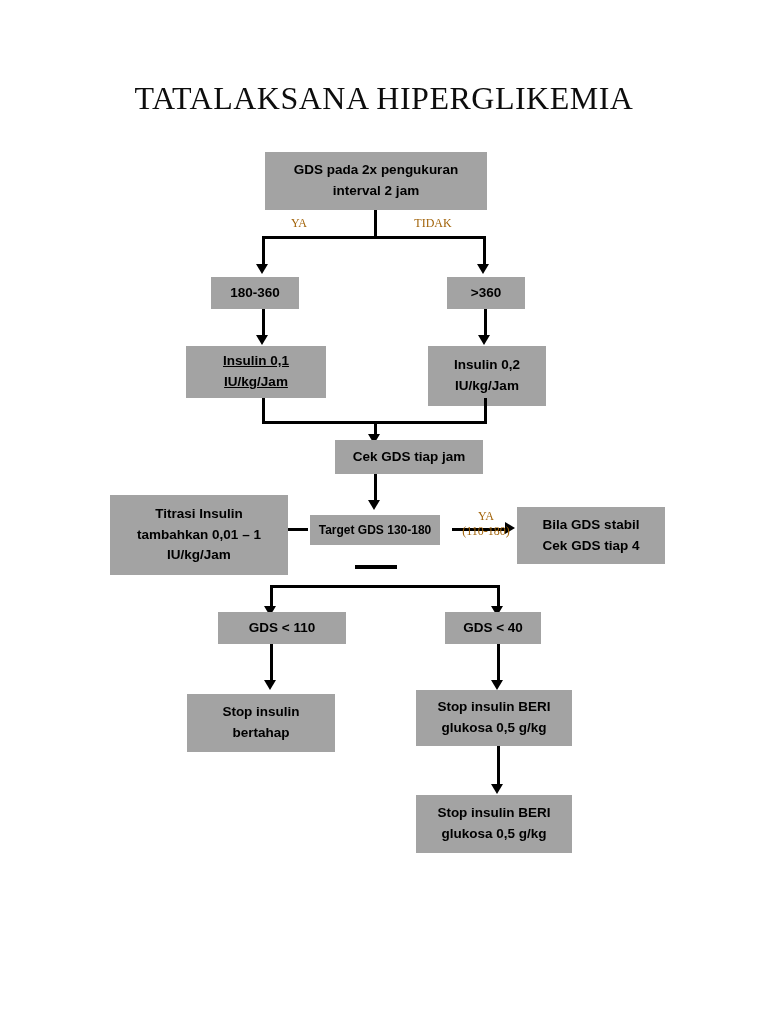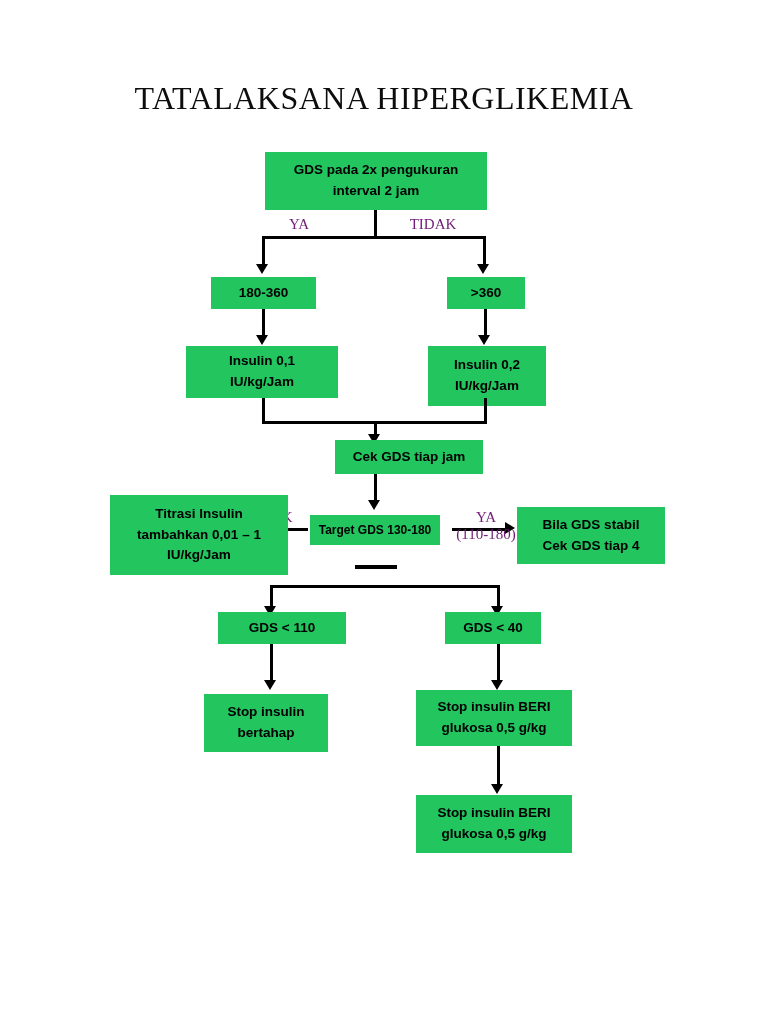--- a/index.html
+++ b/index.html
@@ -39,7 +39,7 @@
   
   .box {
     position: absolute;
-    background: #22c55e;
+    background: #a3a3a3;
     color: #000000;
     font-weight: bold;
     font-size: 13.5px;

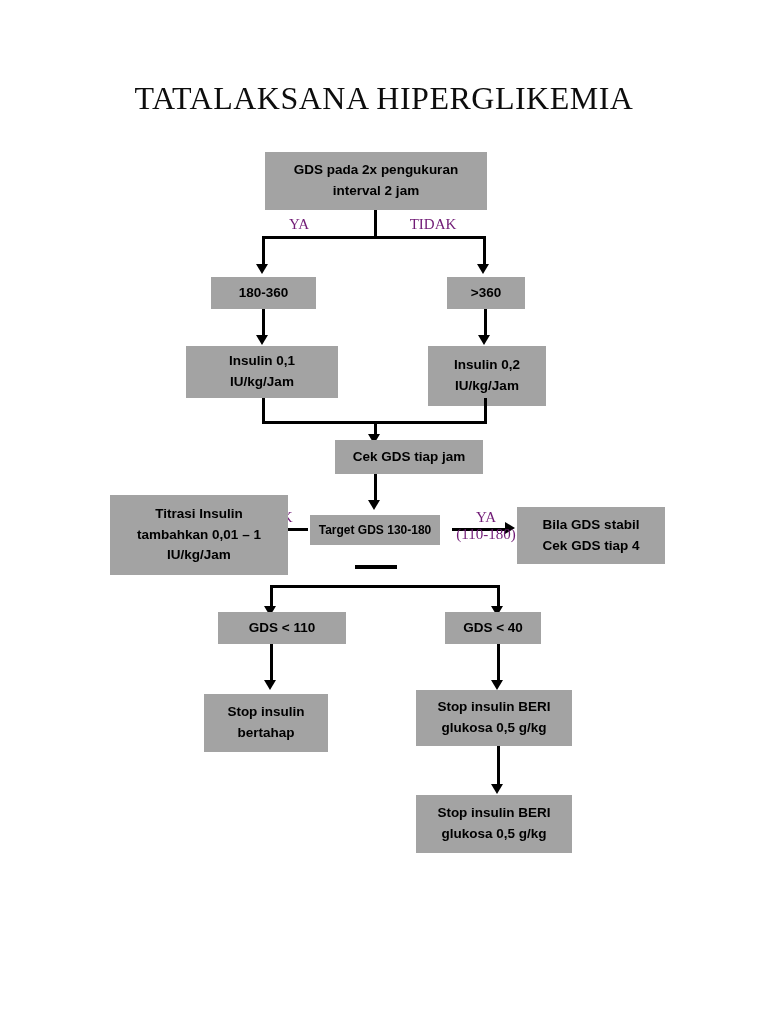--- a/index.html
+++ b/index.html
@@ -91,8 +91,8 @@
   .edge-label {
     position: absolute;
     font-family: "Liberation Serif", serif;
-    font-size: 15px;
-    color: #701a75;
+    font-size: 12px;
+    color: #a16207;
     white-space: nowrap;
     text-align: center;
   }

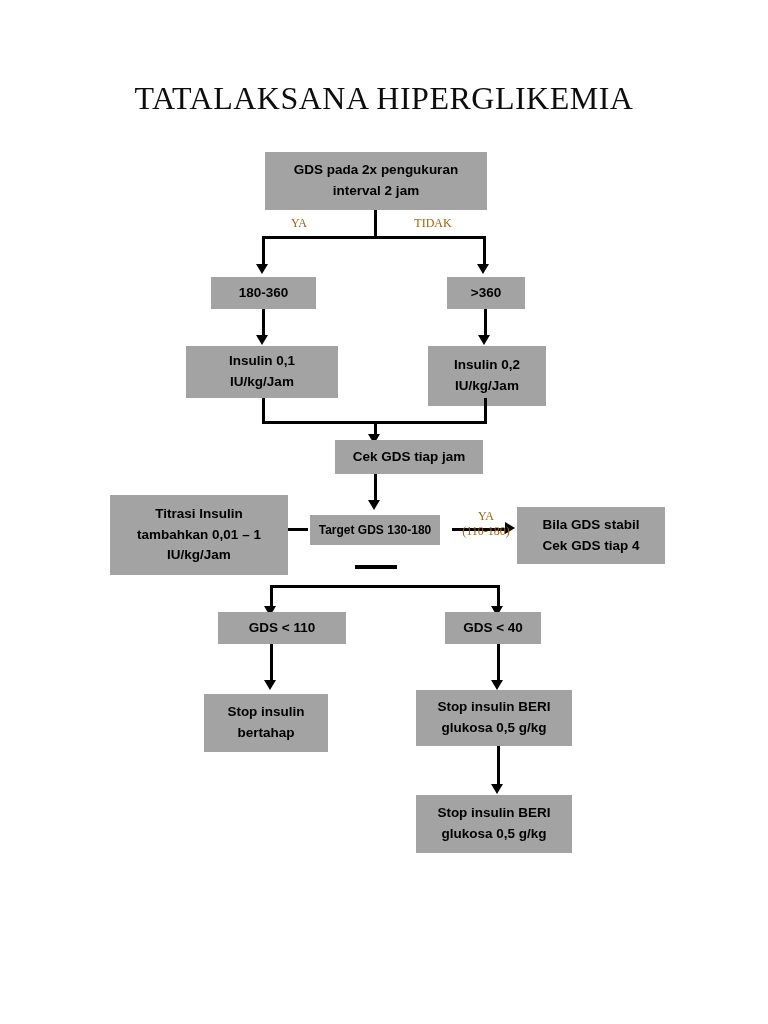--- a/index.html
+++ b/index.html
@@ -125,7 +125,7 @@
   <div class="edge-label" style="left:268px; top:216px; width:62px;">YA</div>
   <div class="edge-label" style="left:400px; top:216px; width:66px;">TIDAK</div>
 
-  <div class="box" style="left:211px; top:277px; width:105px; height:32px;">
+  <div class="box" style="left:211px; top:277px; width:88px; height:32px;">
     <div>
         <span class="ln">180-360</span>
       </div>

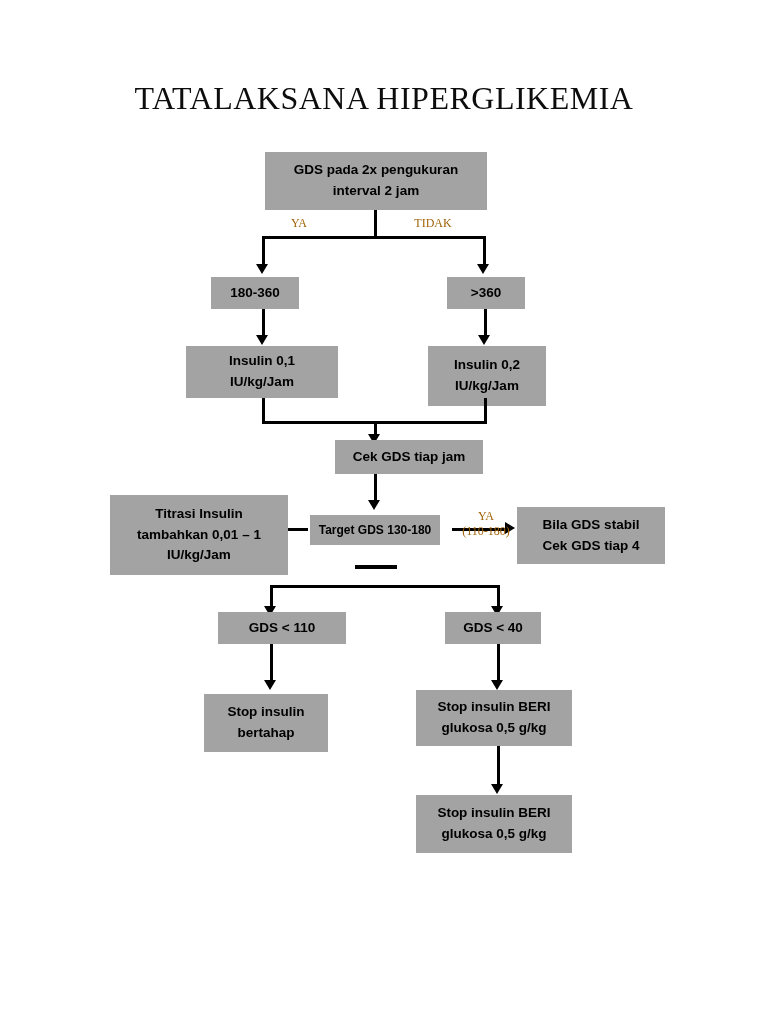--- a/index.html
+++ b/index.html
@@ -142,7 +142,7 @@
   <div class="vline" style="left:484px; top:309px; height:28px;"></div>
   <div class="arrow-down" style="left:478px; top:335px;"></div>
 
-  <div class="box" style="left:186px; top:346px; width:152px; height:52px;">
+  <div class="box" style="left:186px; top:346px; width:140px; height:52px;text-decoration:underline;">
     <div>
       <span class="ln">Insulin 0,1</span>
       <span class="ln">IU/kg/Jam</span>

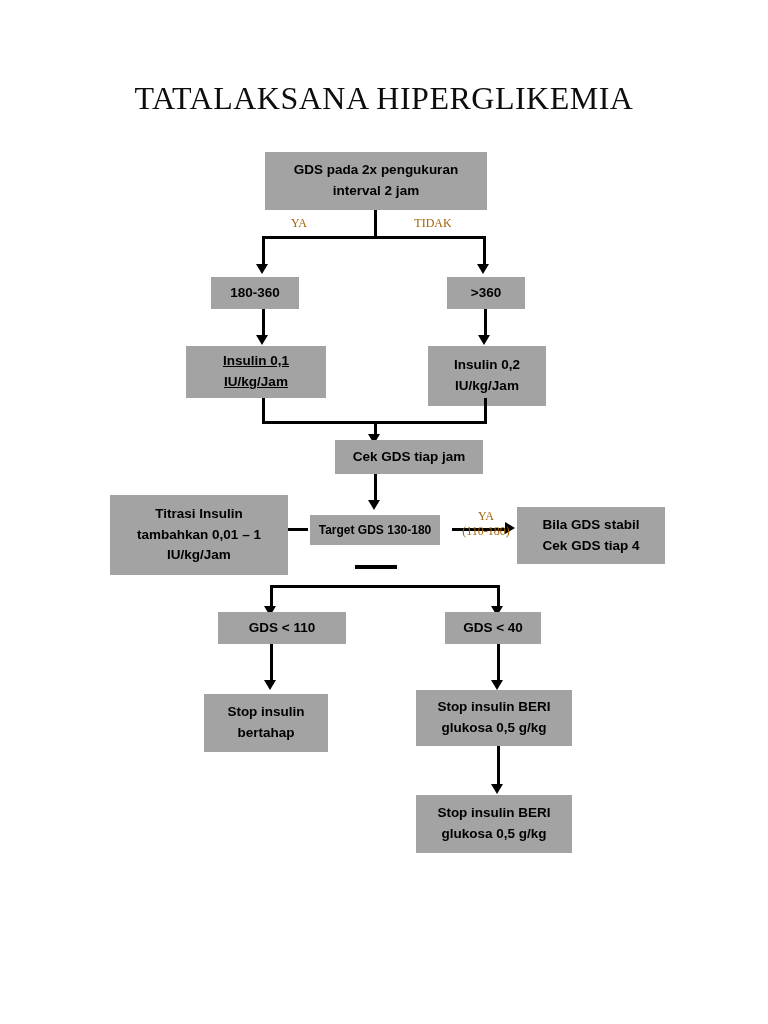--- a/index.html
+++ b/index.html
@@ -230,7 +230,7 @@
   <div class="vline" style="left:497px; top:644px; height:38px;"></div>
   <div class="arrow-down" style="left:491px; top:680px;"></div>
 
-  <div class="box" style="left:204px; top:694px; width:124px; height:58px;">
+  <div class="box" style="left:187px; top:694px; width:148px; height:58px;">
     <div>
       <span class="ln">Stop insulin</span>
       <span class="ln">bertahap</span>

